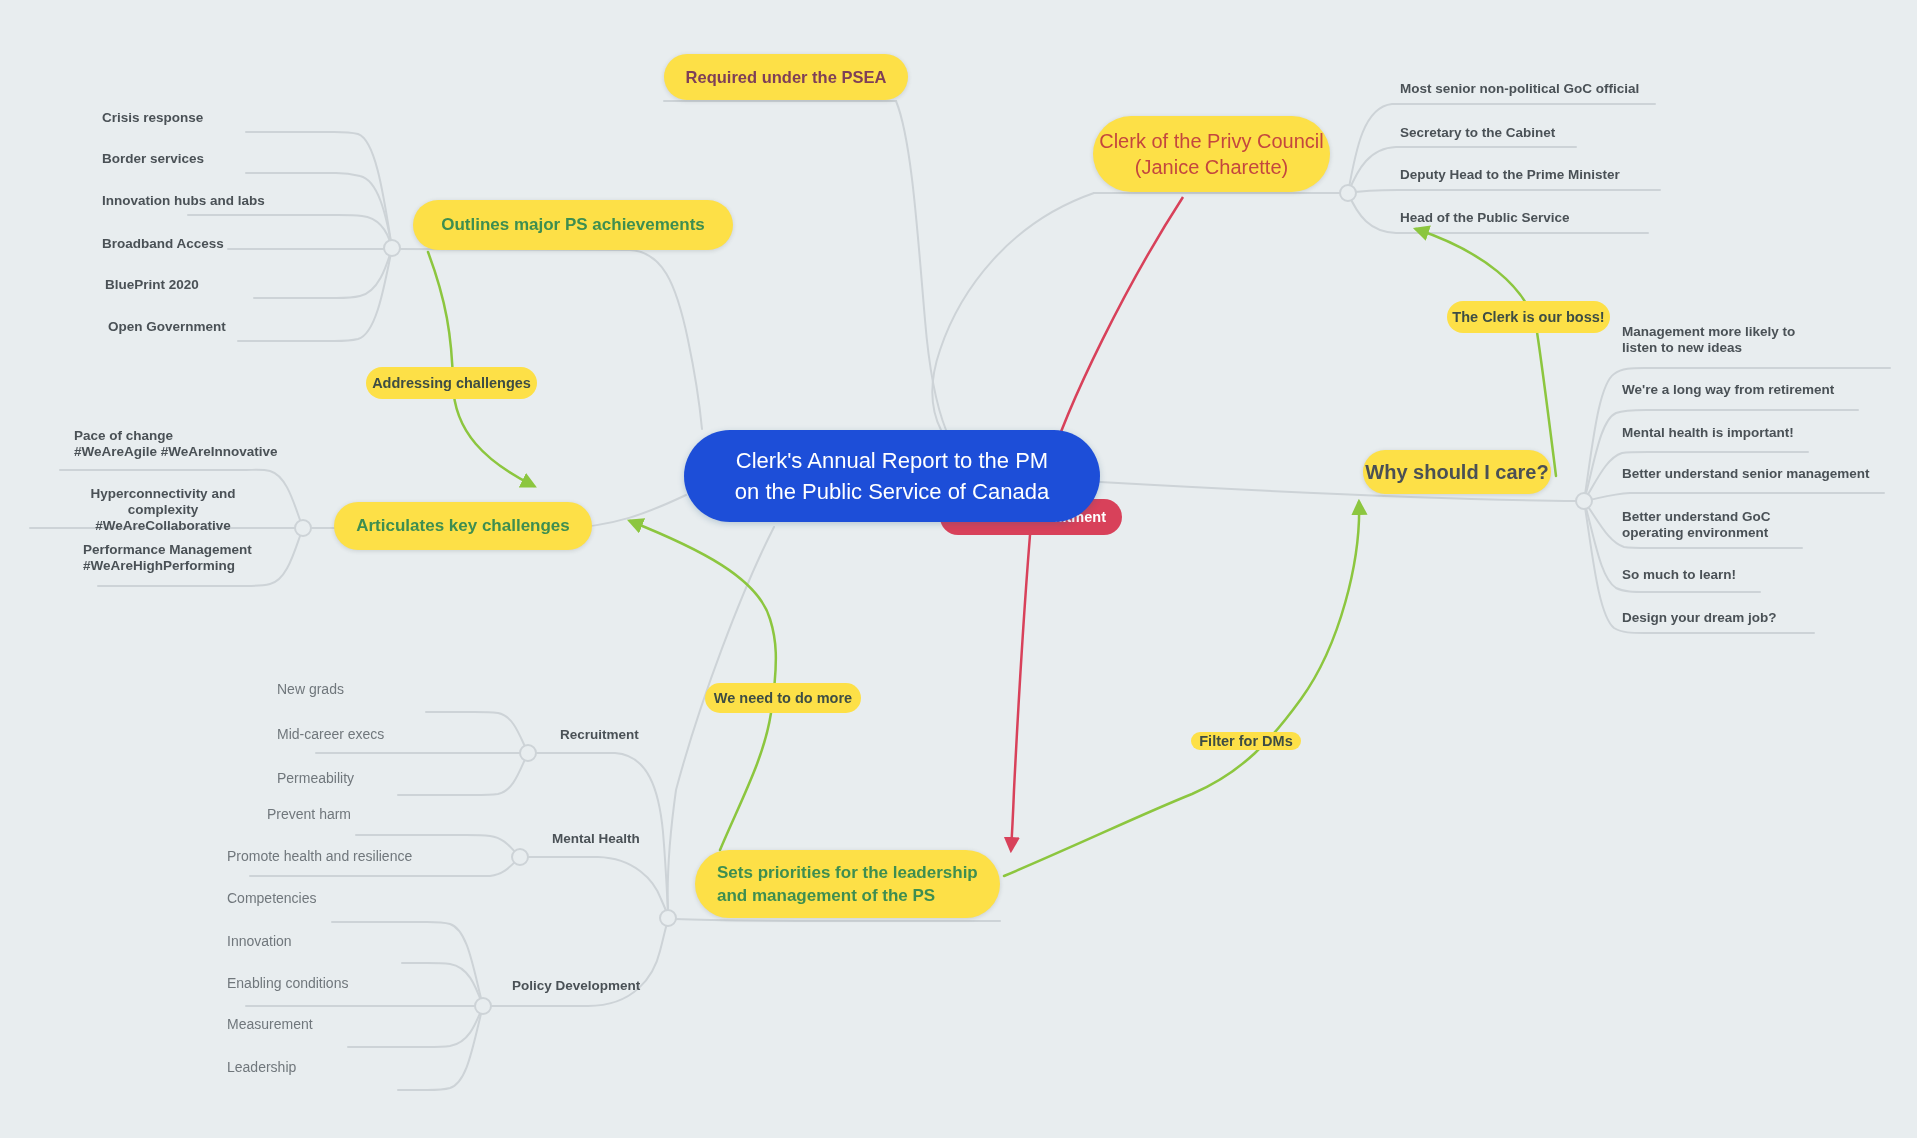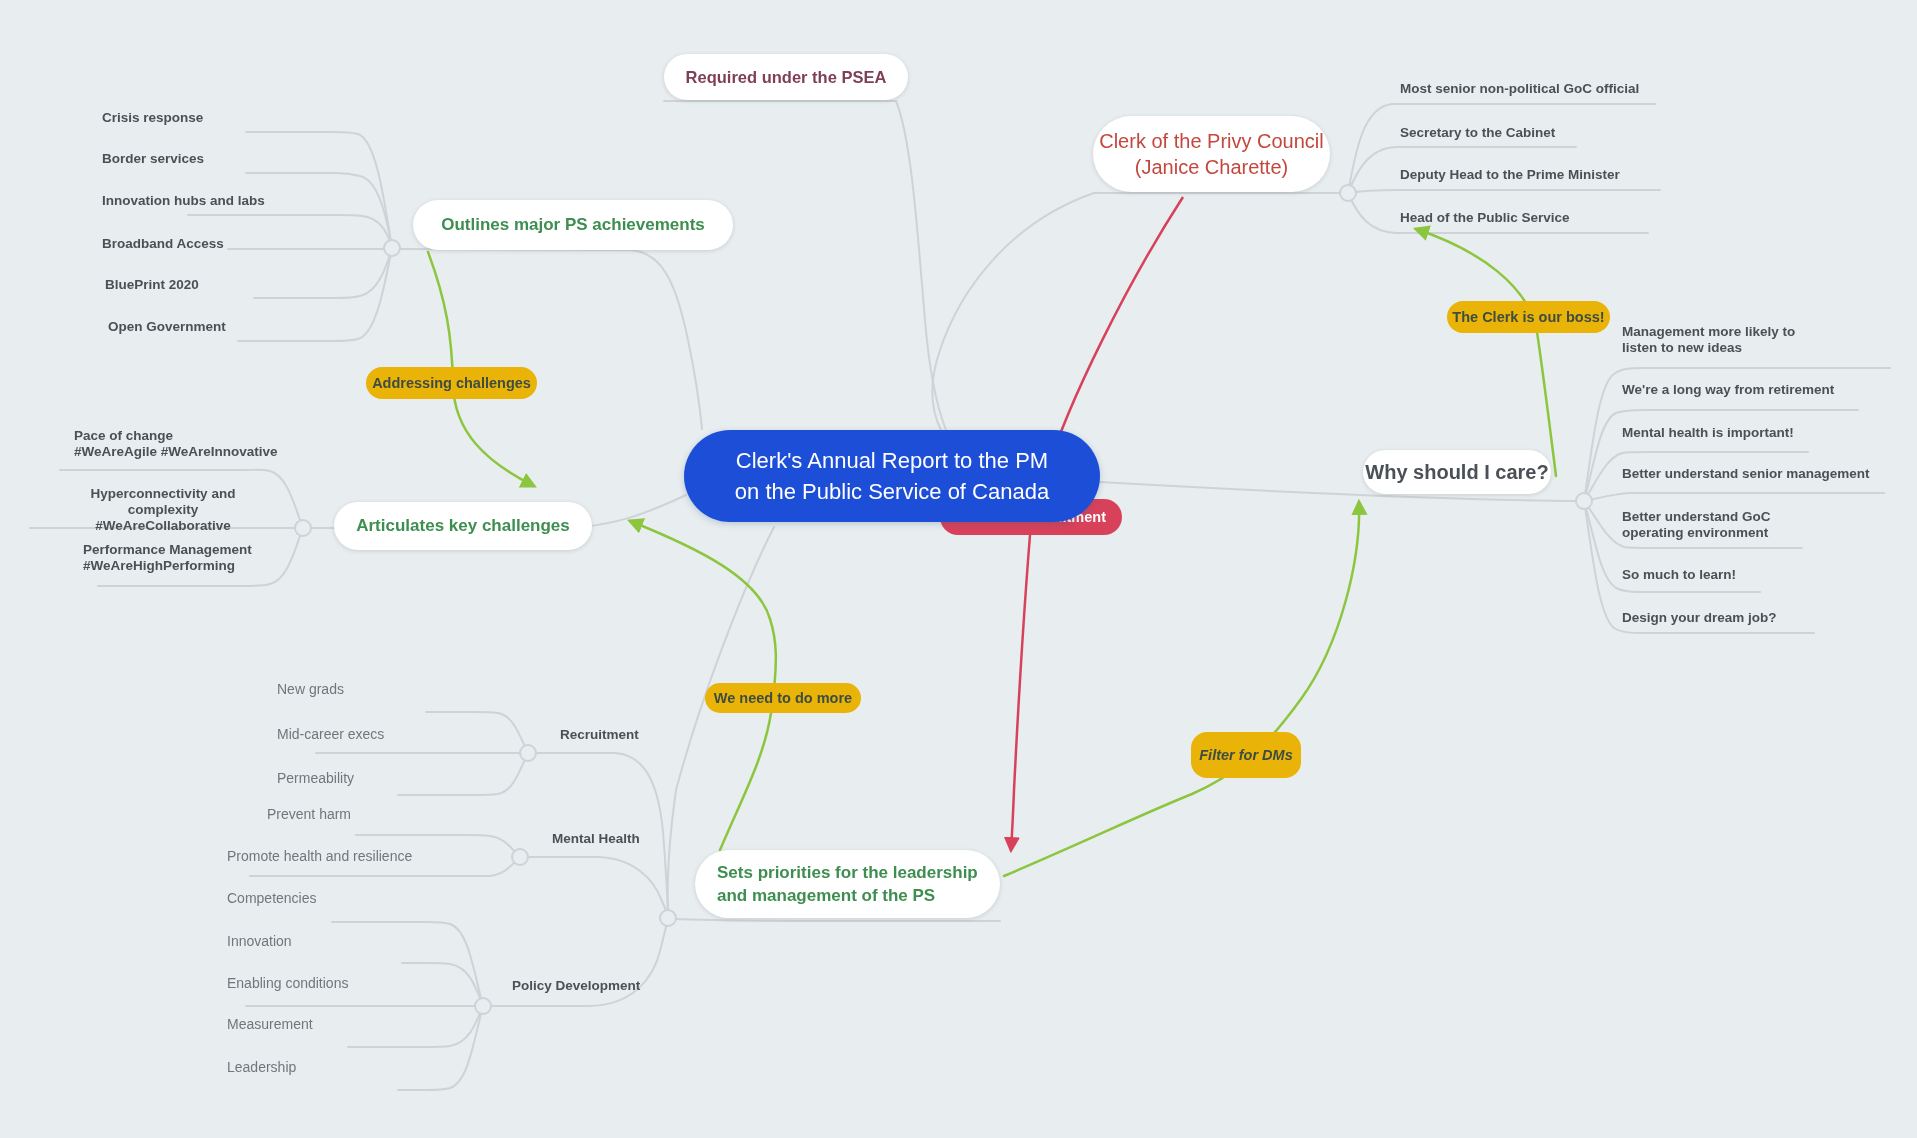--- a/index.html
+++ b/index.html
@@ -7,7 +7,7 @@
        font-family:"Liberation Sans","DejaVu Sans",sans-serif;}
   #canvas{position:relative;width:1917px;height:1138px;background:#e8edef;}
   #wires{position:absolute;left:0;top:0;z-index:1;}
-  .pill{position:absolute;background:#ffffff;box-shadow:0 1px 4px rgba(60,70,80,.18);
+  .pill{position:absolute;background:#fde047;box-shadow:0 1px 4px rgba(60,70,80,.18);
         display:flex;align-items:center;justify-content:center;text-align:center;
         z-index:3;box-sizing:border-box;}
   .two-line{white-space:pre-line;}

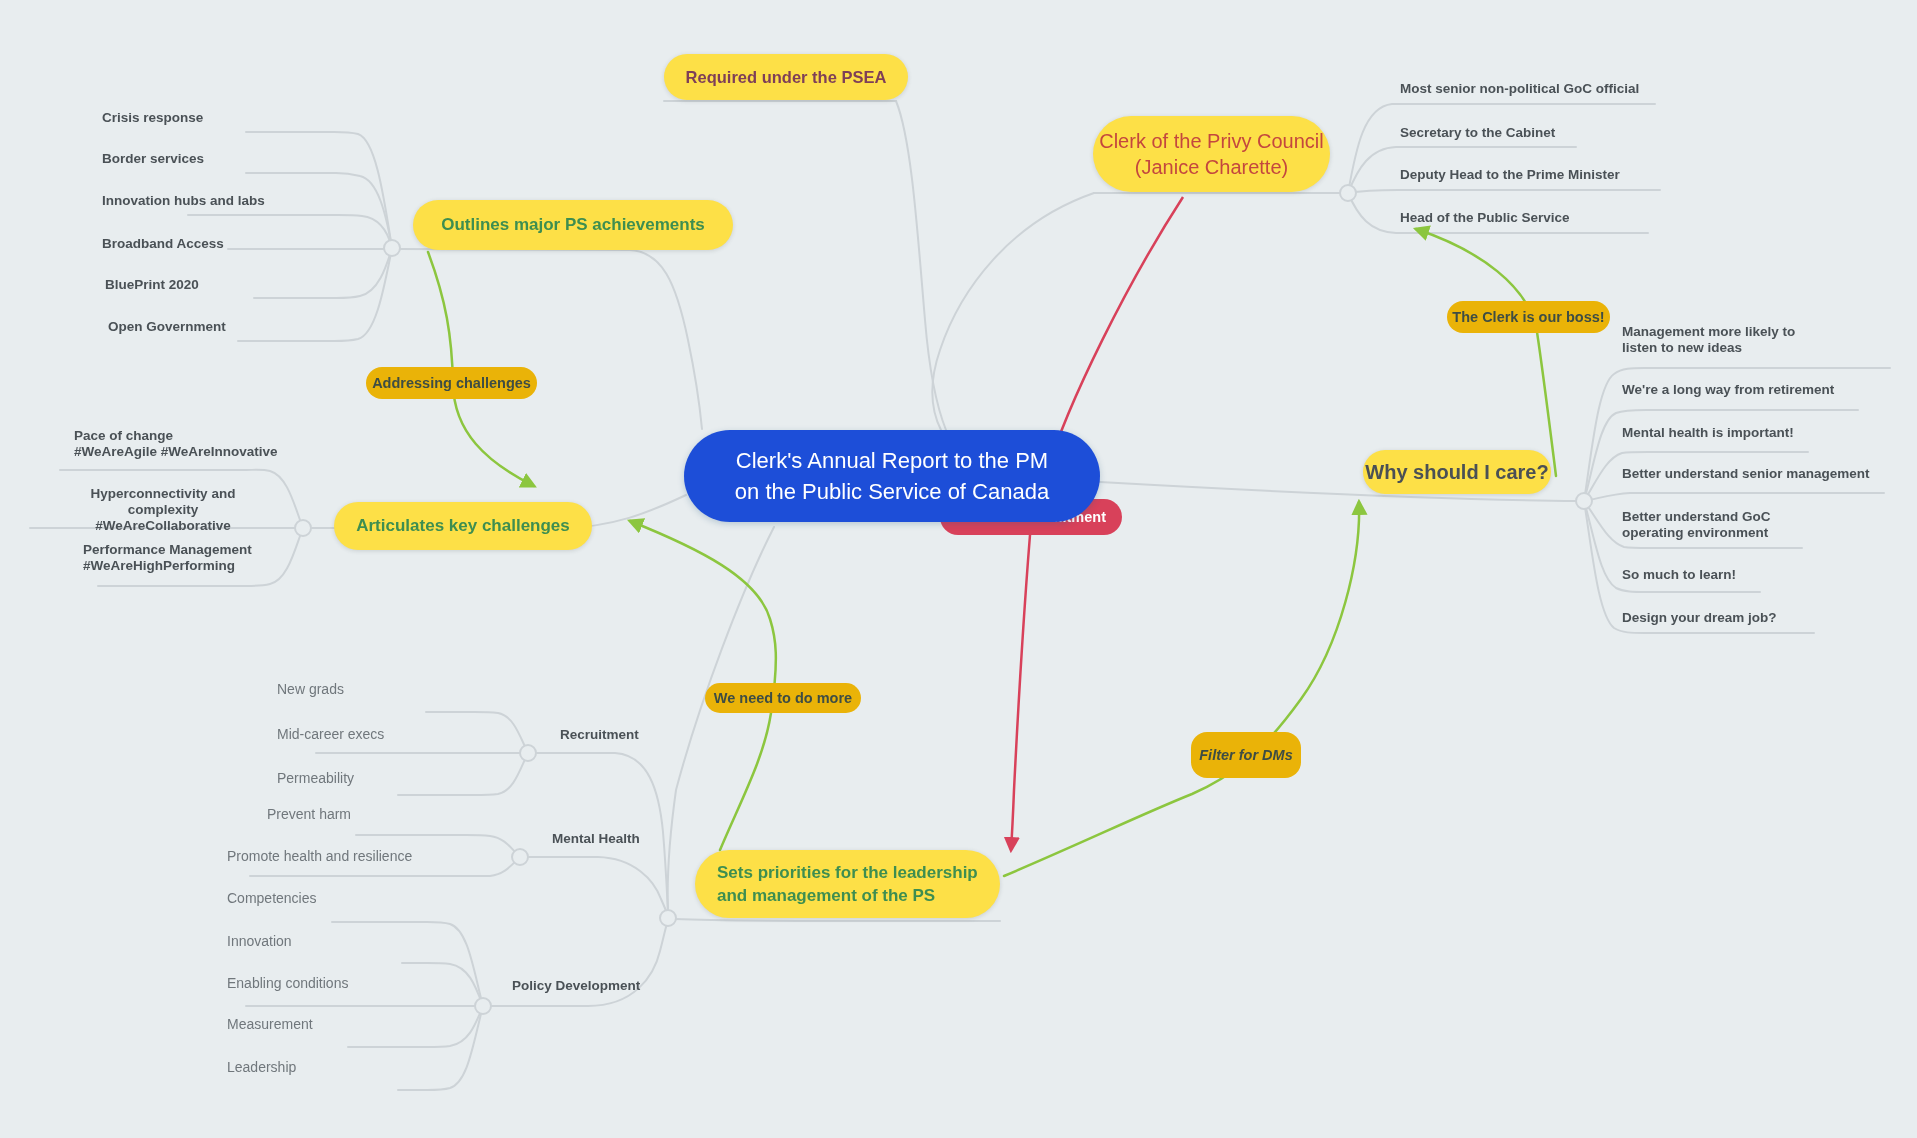--- a/index.html
+++ b/index.html
@@ -17,7 +17,7 @@
   .leaf{position:absolute;font-size:14px;font-weight:normal;color:#70777c;
         white-space:nowrap;z-index:2;}
   .ralign{text-align:left;}
-  .gpill{position:absolute;background:#eab308;color:#3e4d44;font-size:14.5px;
+  .gpill{position:absolute;background:#fde047;color:#3e4d44;font-size:14.5px;
          font-weight:bold;display:flex;align-items:center;justify-content:center;
          border-radius:16px;z-index:3;white-space:nowrap;}
   #n-root{left:684px;top:430px;width:416px;height:92px;border-radius:46px;

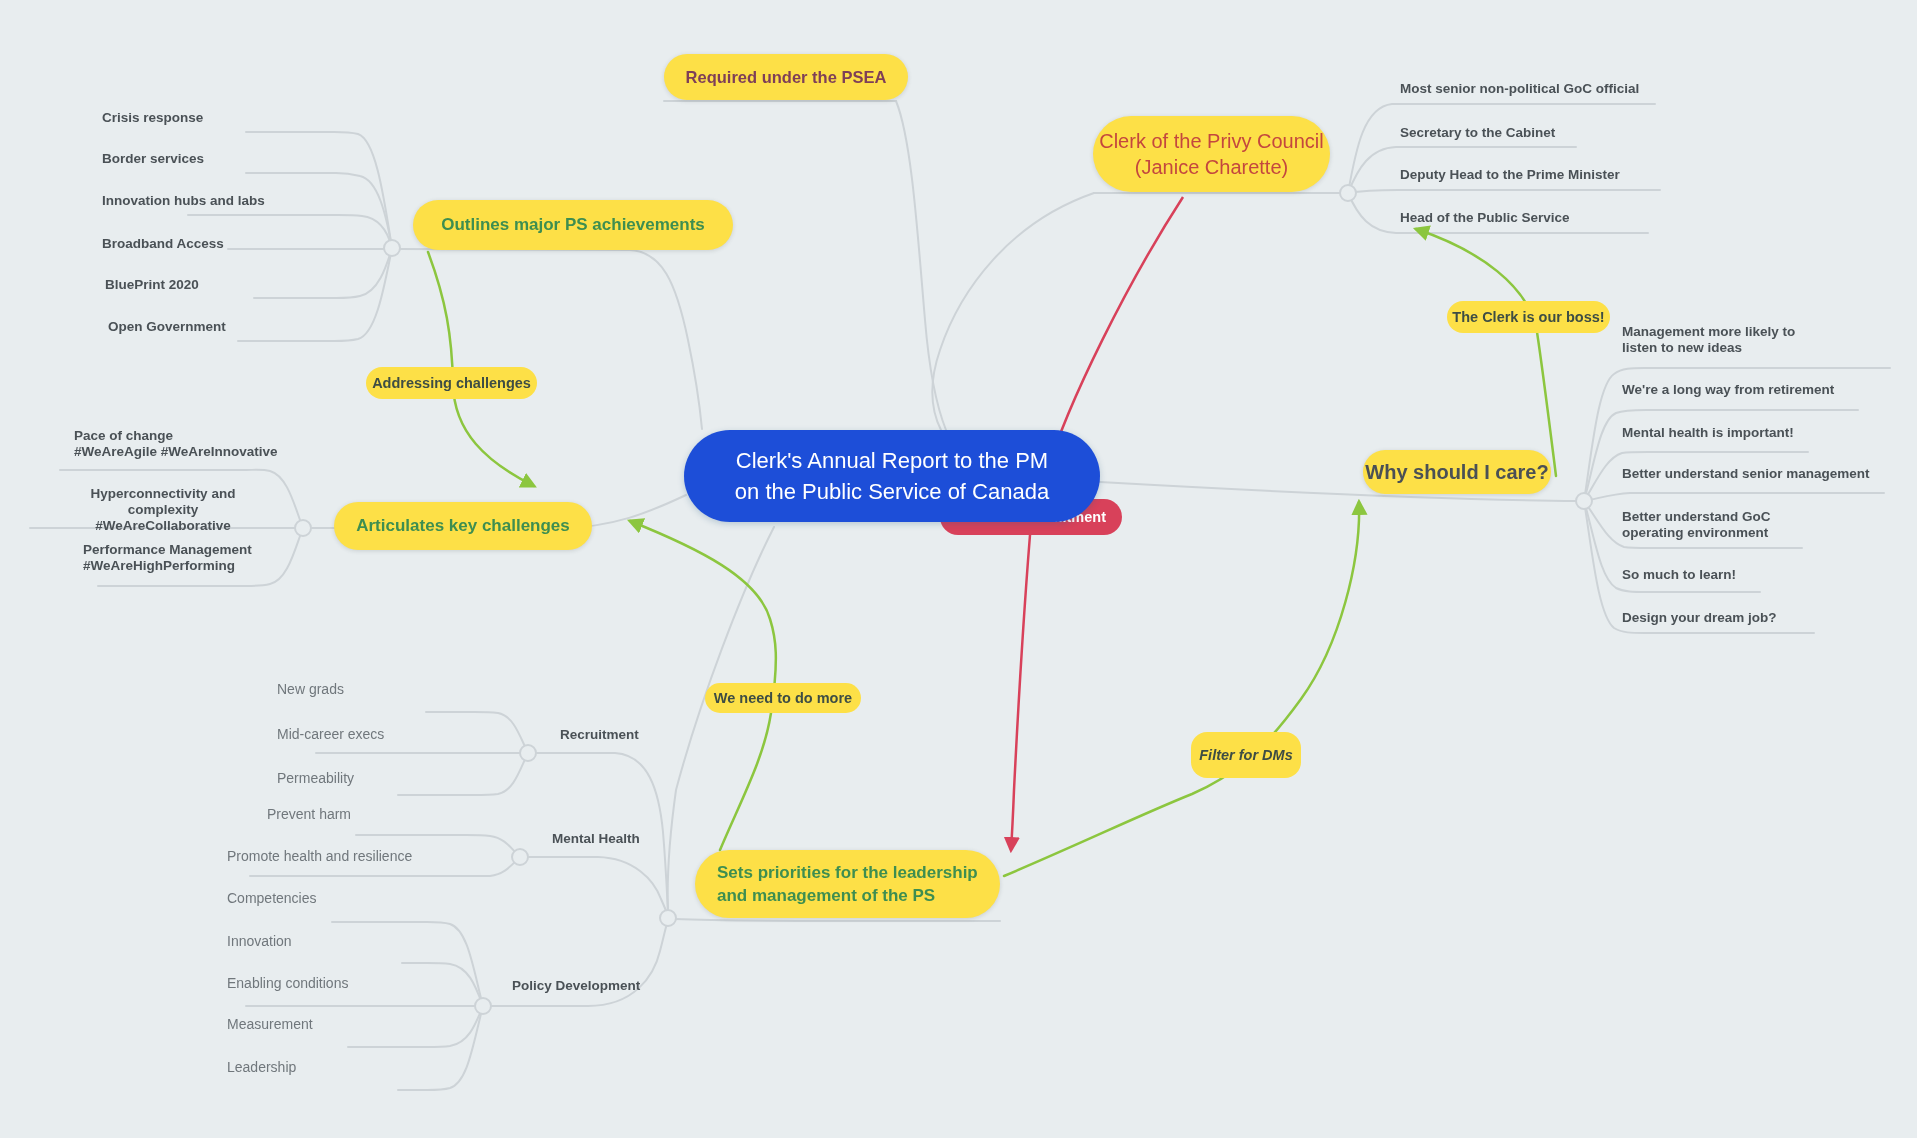--- a/index.html
+++ b/index.html
@@ -43,7 +43,7 @@
   #g-boss{left:1447px;top:301px;width:163px;height:32px;}
   #g-addressing{left:366px;top:367px;width:171px;height:32px;}
   #g-weneed{left:705px;top:683px;width:156px;height:30px;}
-  #g-filter{left:1191px;top:732px;width:110px;height:46px;font-style:italic;}
+  #g-filter{left:1191px;top:732px;width:110px;height:18px;}
 </style>
 </head>
 <body>

